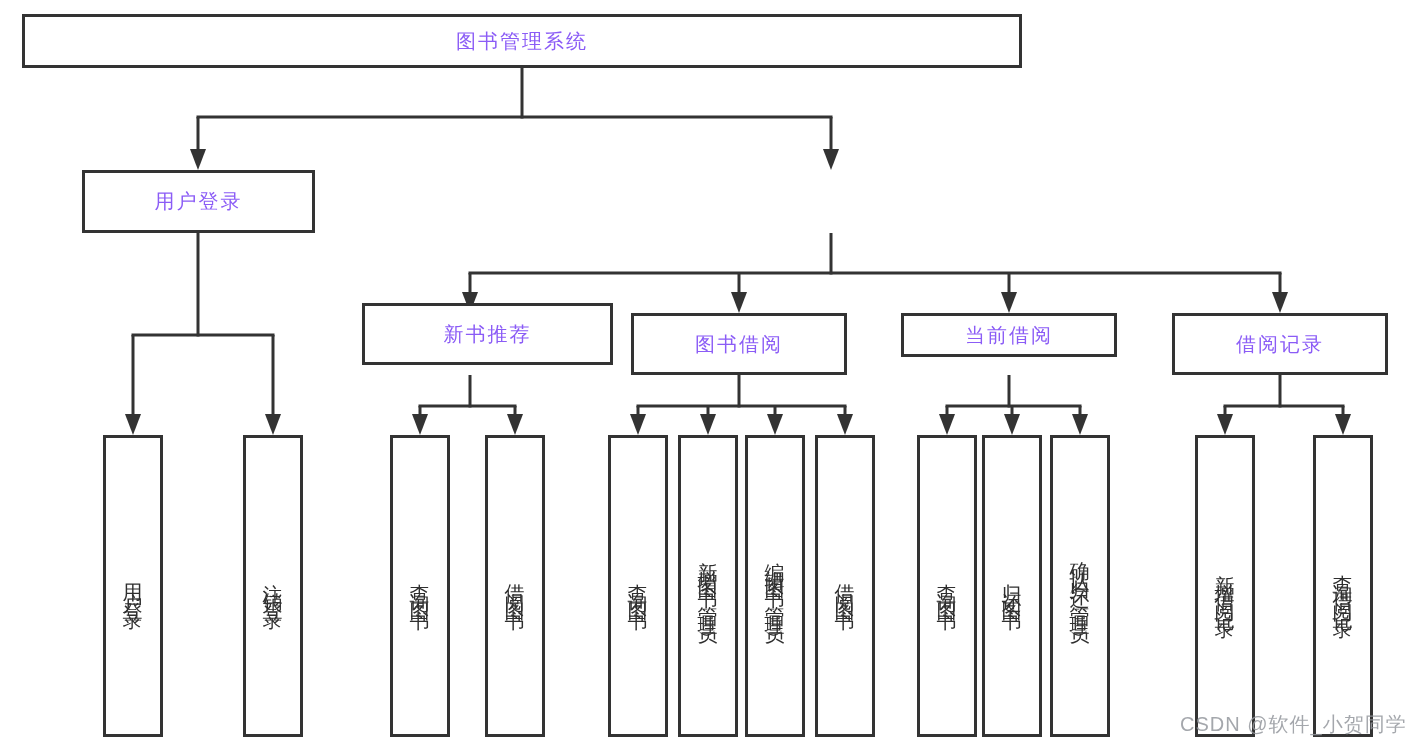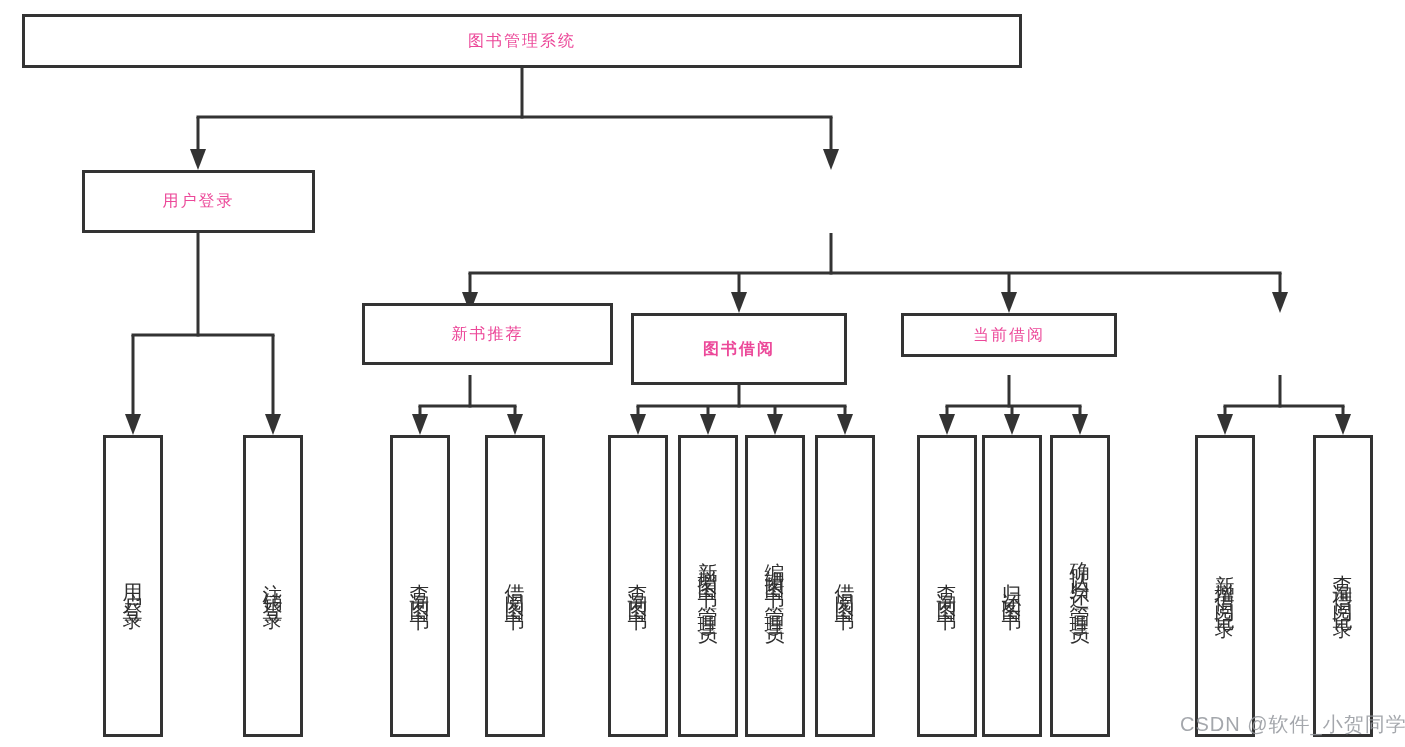--- a/index.html
+++ b/index.html
@@ -34,9 +34,9 @@
     justify-content: center;
   }
   .hlabel {
-    font-size: 16px;
+    font-size: 20px;
     letter-spacing: 2px;
-    color: #ec4899;
+    color: #8b5cf6;
     white-space: nowrap;
   }
   .vbox span.vlabel {

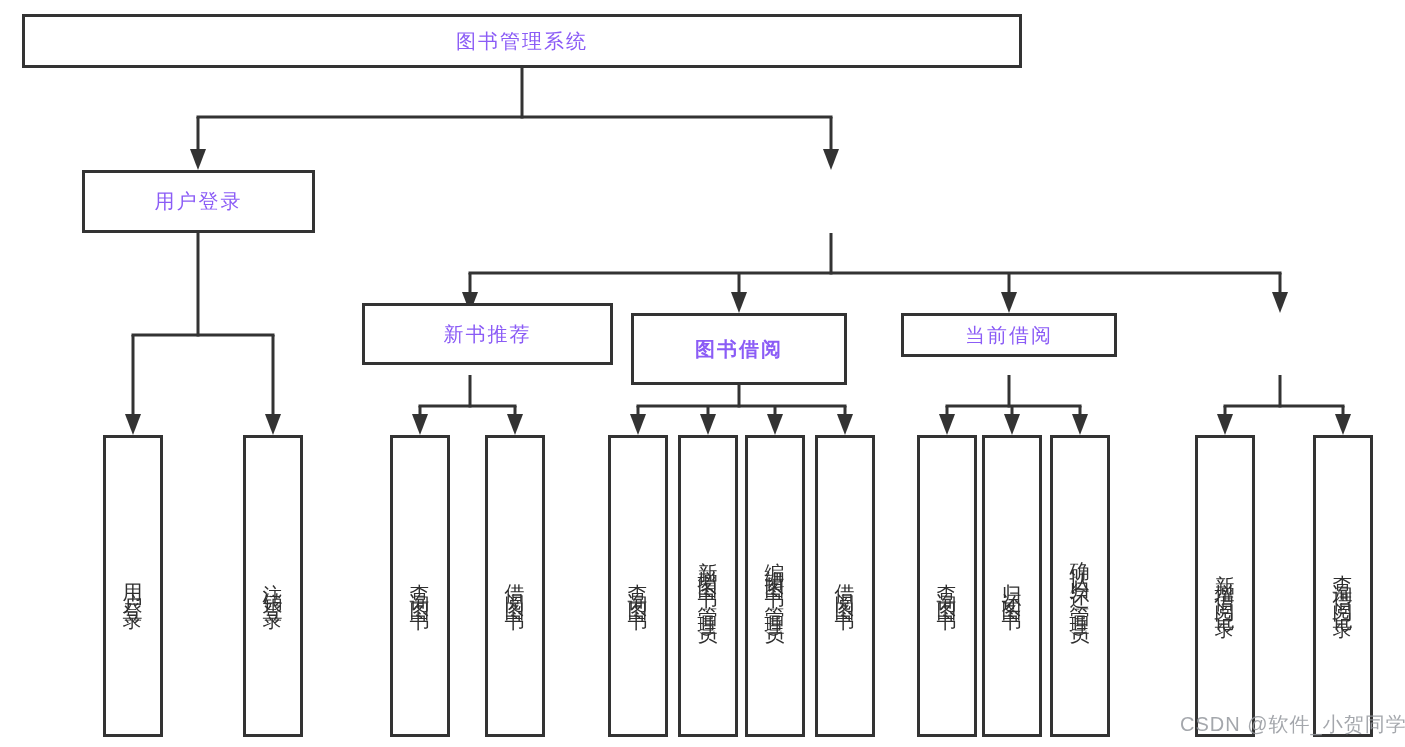--- a/index.html
+++ b/index.html
@@ -144,7 +144,7 @@
   <div class="box" style="left:362px; top:303px; width:251px; height:62px;align-items:center;">
     <span class="hlabel">新书推荐</span>
   </div>
-  <div class="box" style="left:631px; top:313px; width:216px; height:72px;font-weight:bold;">
+  <div class="box" style="left:631px; top:313px; width:216px; height:62px;">
     <span class="hlabel">图书借阅</span>
   </div>
   <div class="box" style="left:901px; top:313px; width:216px; height:44px;">

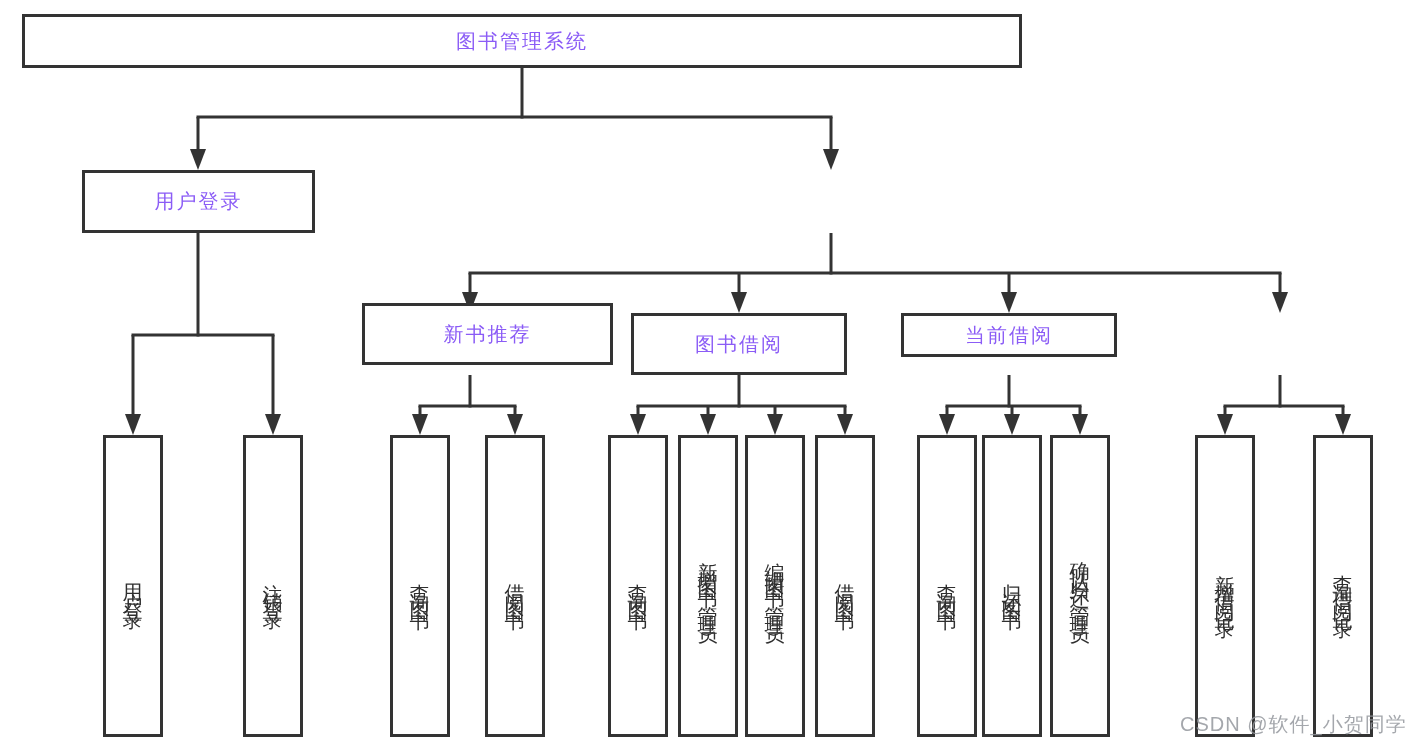--- a/index.html
+++ b/index.html
@@ -150,6 +150,9 @@
   <div class="box" style="left:901px; top:313px; width:216px; height:44px;">
     <span class="hlabel">当前借阅</span>
   </div>
+  <div class="box" style="left:1172px; top:313px; width:216px; height:62px;">
+    <span class="hlabel">借阅记录</span>
+  </div>
 
   <div class="box vbox" style="left:103px; top:435px; width:60px; height:302px;">
     <span class="vlabel">用户登录</span>

